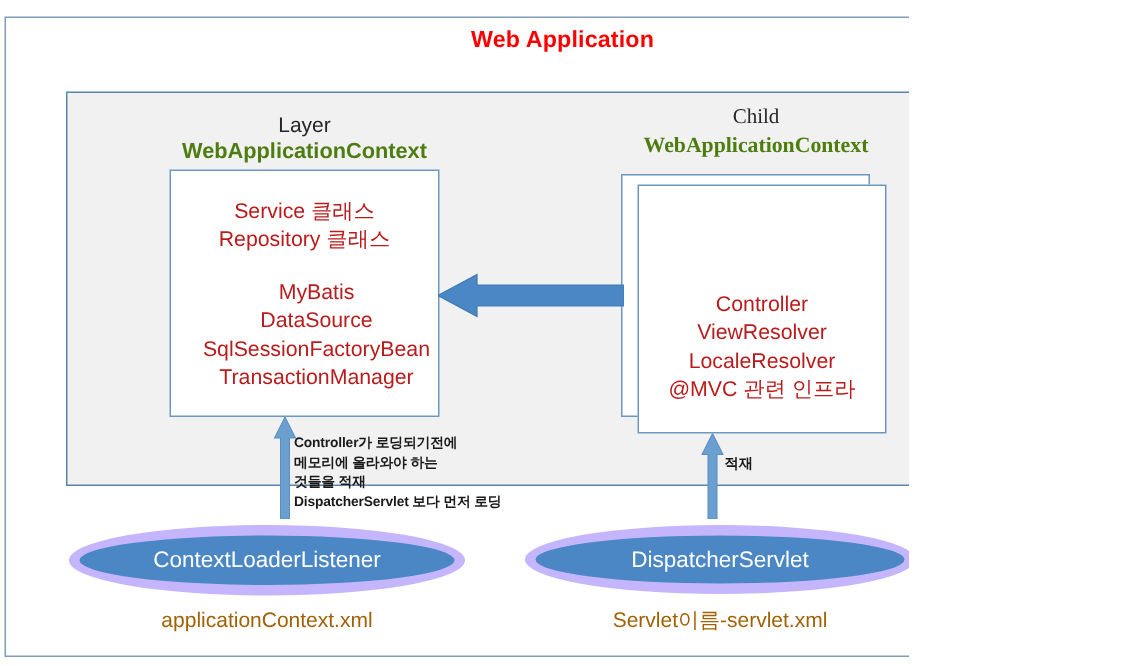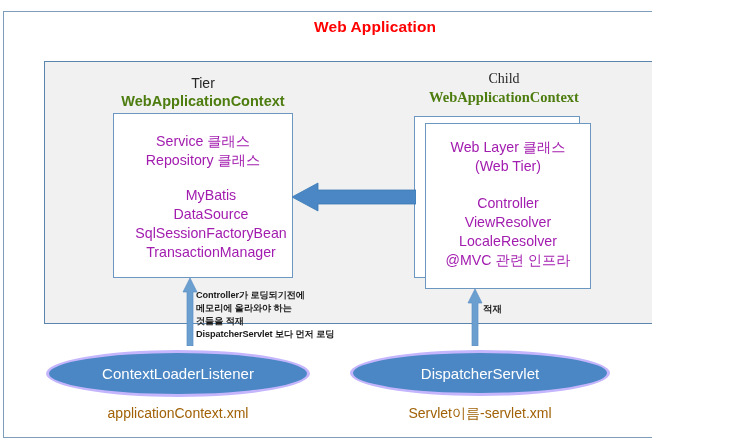--- a/index.html
+++ b/index.html
@@ -13,7 +13,7 @@
 
   #canvas {
     position: relative;
-    width: 652px;
+    width: 606px;
     height: 444px;
     background: #ffffff;
     overflow: hidden;

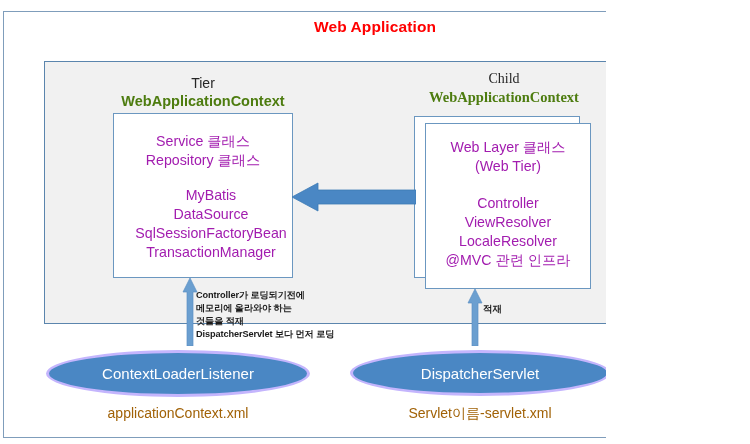--- a/index.html
+++ b/index.html
@@ -204,7 +204,7 @@
   <div class="servletcontext-panel"></div>
 
   <div class="ctx-head root">
-    <span class="plain">Tier</span>
+    <span class="plain">Layer</span>
     <span class="red">WebApplicationContext</span>
   </div>
 

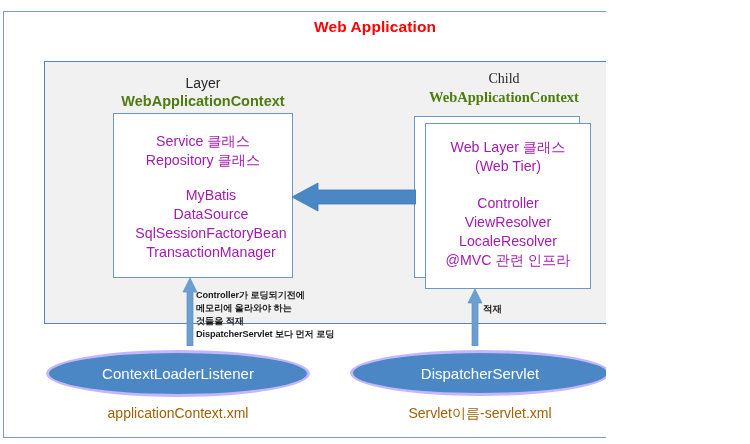--- a/index.html
+++ b/index.html
@@ -119,7 +119,7 @@
     left: 0;
     right: 0;
     text-align: center;
-    color: #a21caf;
+    color: #b91c1c;
     font-size: 14.2px;
     line-height: 1.33;
     white-space: pre-line;

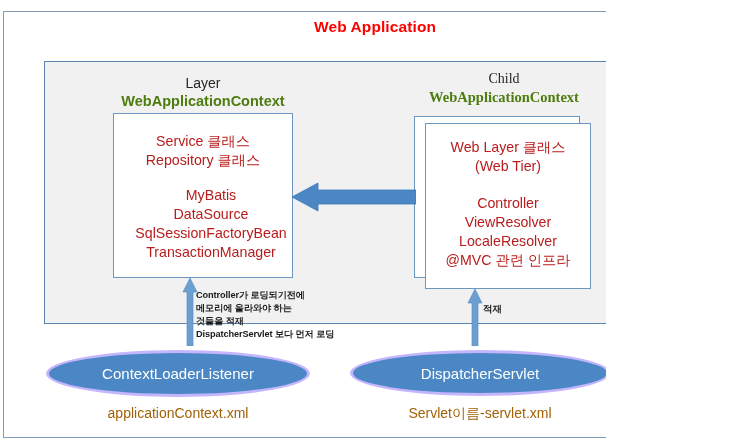--- a/index.html
+++ b/index.html
@@ -224,8 +224,6 @@
 
   <div class="inner-box box-child-back"></div>
   <div class="inner-box box-child-front">
-    <div class="box-text">Web Layer 클래스
-(Web Tier)</div>
     <div class="box-text" style="top:70px;">Controller
 ViewResolver
 LocaleResolver

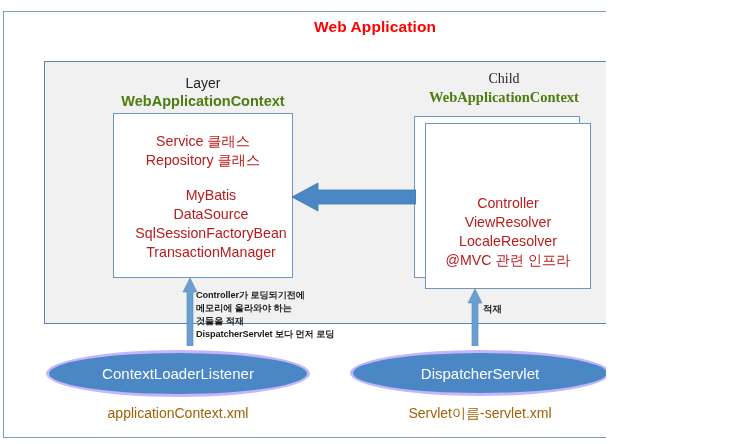--- a/index.html
+++ b/index.html
@@ -170,7 +170,7 @@
   .ellipse {
     position: absolute;
     background: #4a87c4;
-    border: 3px solid #c4b5fd;
+    border: 7px solid #c4b5fd;
     border-radius: 50%;
     color: #ffffff;
     font-size: 15px;

